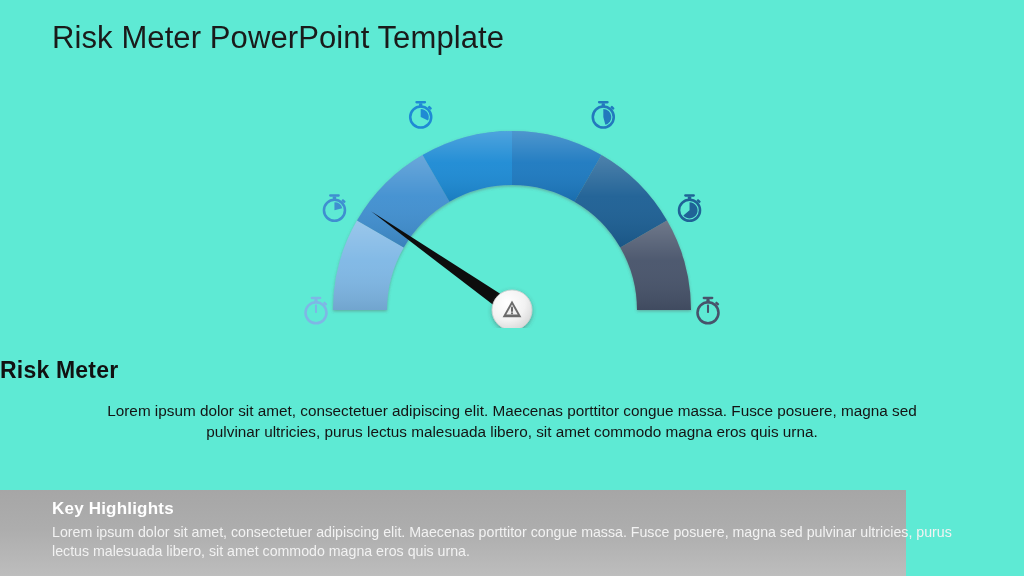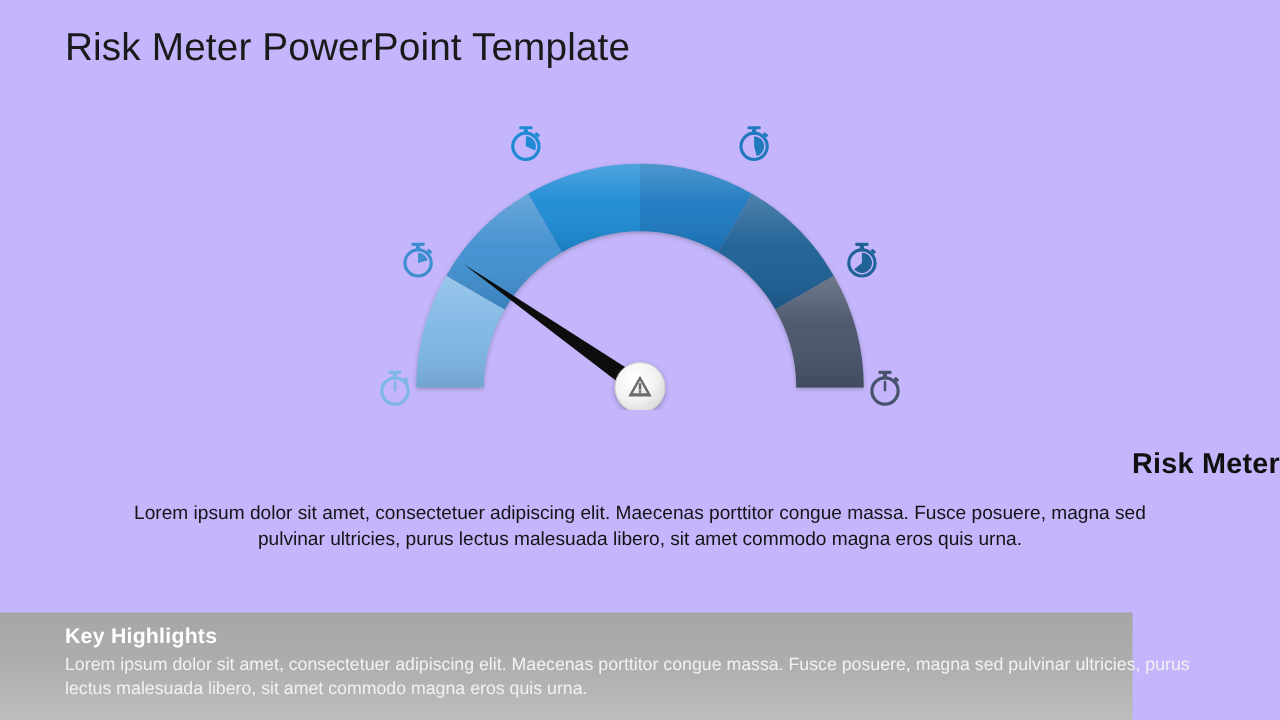--- a/index.html
+++ b/index.html
@@ -10,7 +10,7 @@
     overflow:hidden;
     position:relative;
   }
-  #slide{position:absolute;inset:0;background:#c4b5fd;}
+  #slide{position:absolute;inset:0;background:#5eead4;}
 
   .title{
     position:absolute;

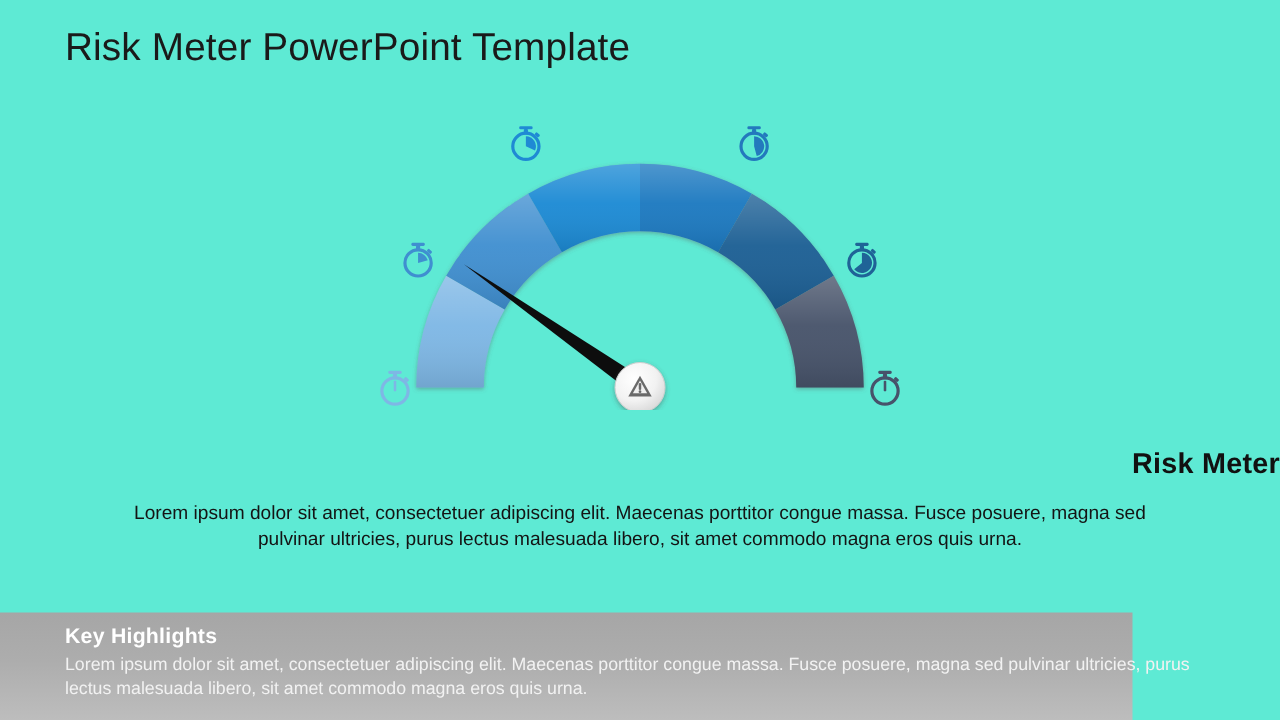--- a/index.html
+++ b/index.html
@@ -31,13 +31,12 @@
 
   .meter-heading{
     position:absolute;
-    left:0; right:0; top:357px;
-    text-align:right;
+    left:0; right:16px; top:357px;
+    text-align:left;
     font-size:23px;
     font-weight:bold;
     color:#111111;
     letter-spacing:0.2px;
-    padding-left:40px;
   }
 
   .meter-body{

